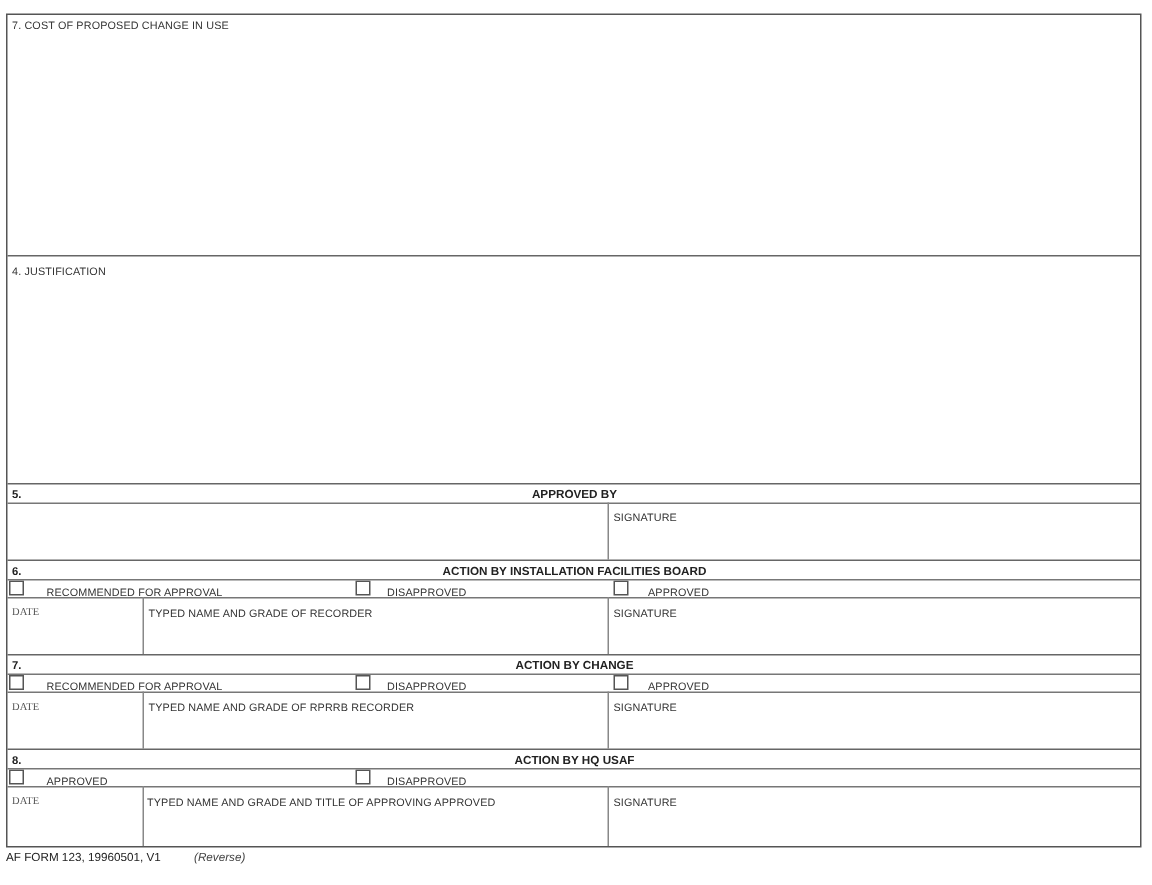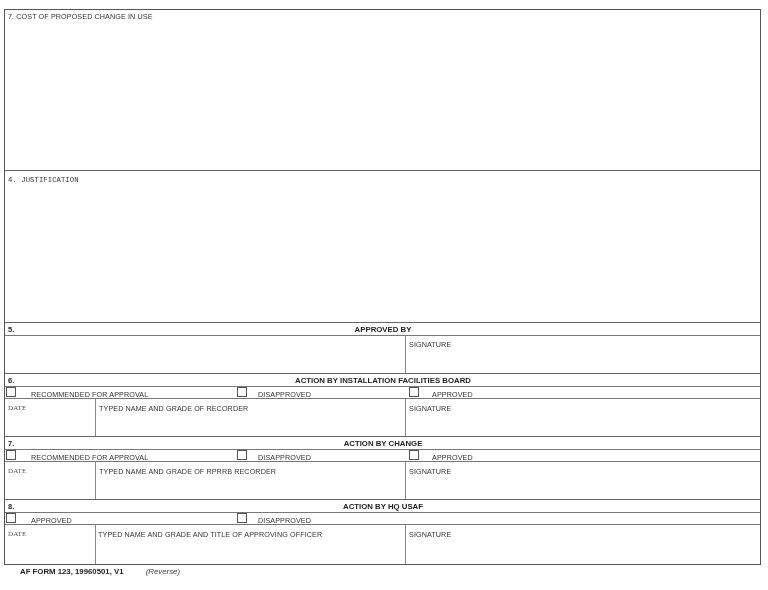--- a/index.html
+++ b/index.html
@@ -29,7 +29,7 @@
   <div class="field" style="left:0;top:0;width:755px;height:160px;"></div>
   <div class="hline thick" style="top:160px;"></div>
 
-  <div class="lbl" style="left:3px;top:166px;font-family:Liberation Mono, monospace;">4.  JUSTIFICATION</div>
+  <div class="lbl" style="left:3px;top:166px;">4.  JUSTIFICATION</div>
   <div class="field" style="left:0;top:161px;width:755px;height:151px;"></div>
   <div class="hline thick" style="top:312px;"></div>
 

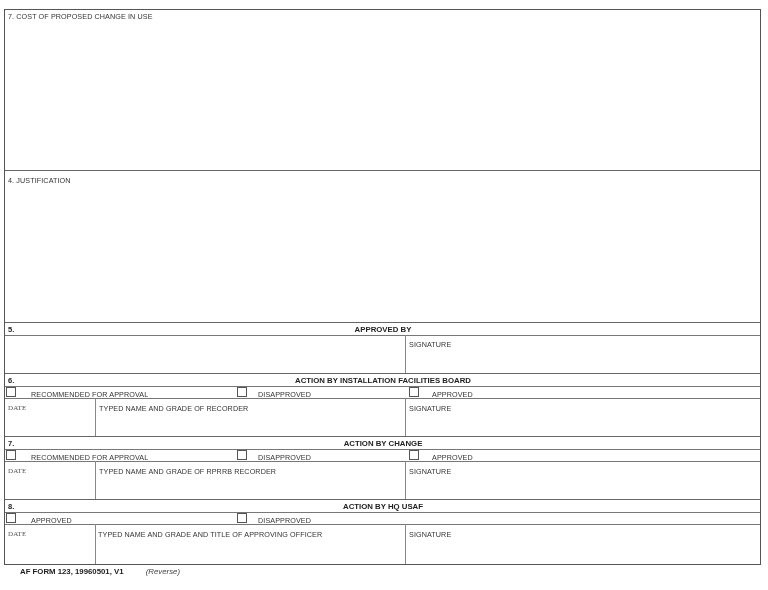--- a/index.html
+++ b/index.html
@@ -93,7 +93,7 @@
   <div class="lbl date" style="left:3px;top:520px;">DATE</div>
   <div class="field" style="left:0;top:515px;width:90px;height:39px;"></div>
   <div class="vline" style="left:90px;top:514px;height:40px;"></div>
-  <div class="lbl" style="left:93px;top:520px;">TYPED NAME AND GRADE AND TITLE OF APPROVING OFFICER</div>
+  <div class="lbl" style="left:93px;top:520px;">TYPED NAME AND GRADE AND TITLE OF APPROVING APPROVED</div>
   <div class="field" style="left:91px;top:515px;width:309px;height:39px;"></div>
   <div class="vline" style="left:400px;top:514px;height:40px;"></div>
   <div class="lbl" style="left:404px;top:520px;">SIGNATURE</div>

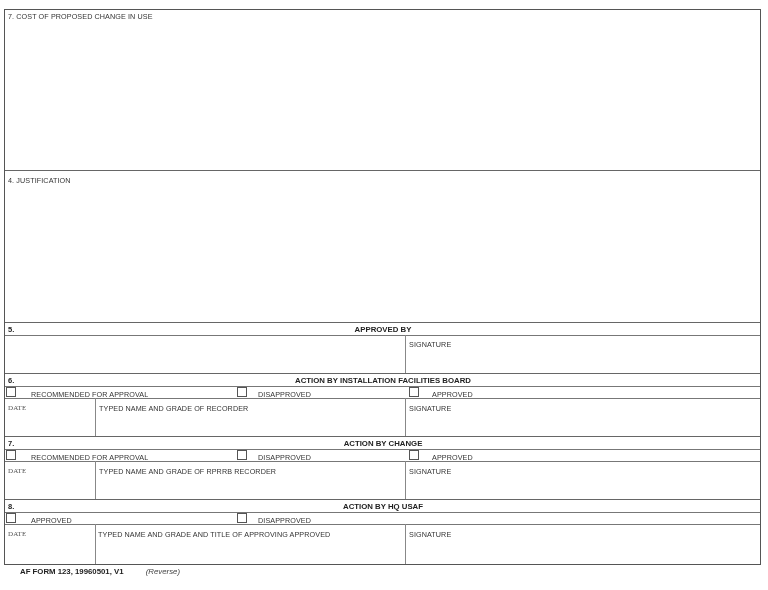--- a/index.html
+++ b/index.html
@@ -17,7 +17,7 @@
   .cb { position: absolute; width: 10px; height: 10px; border: 1px solid #555; box-sizing: border-box; background: #fff; cursor: pointer; }
   .field { position: absolute; background: transparent; }
   .footer { position: absolute; left: 4px; top: 567px; font-size: 7.8px; white-space: nowrap; }
-  .footer .code { font-weight: bold; color: #222; margin-left: 16px; }
+  .footer .code { font-weight: normal; color: #222; }
   .footer .rev { font-style: italic; color: #444; margin-left: 20px; }
 </style>
 </head>

